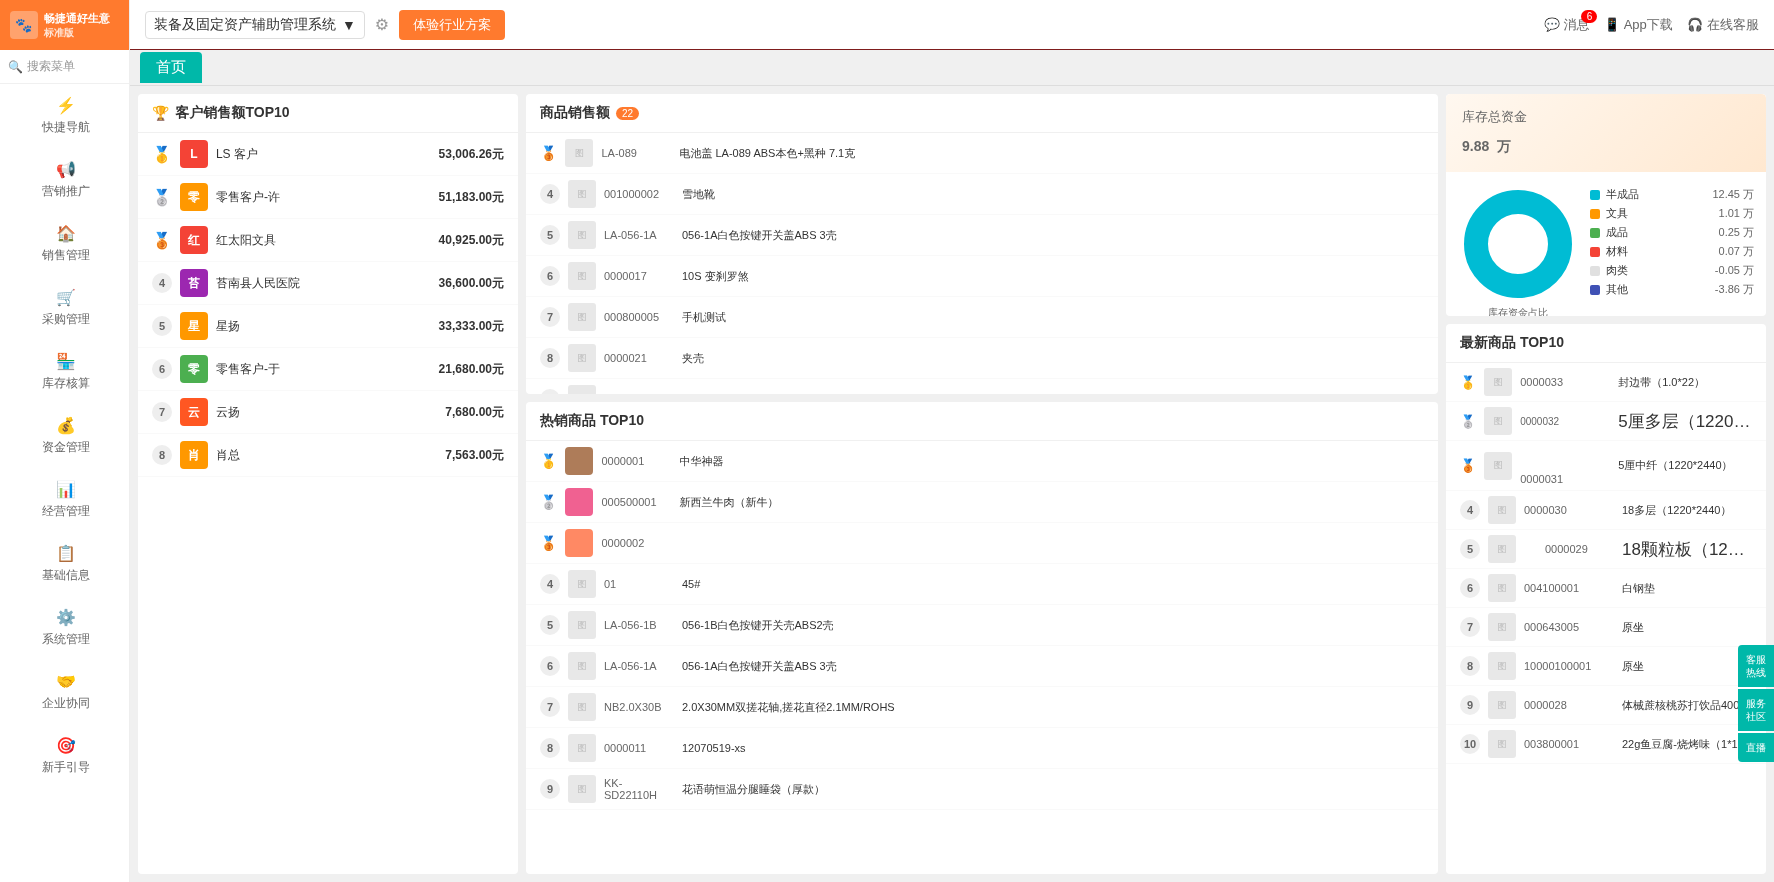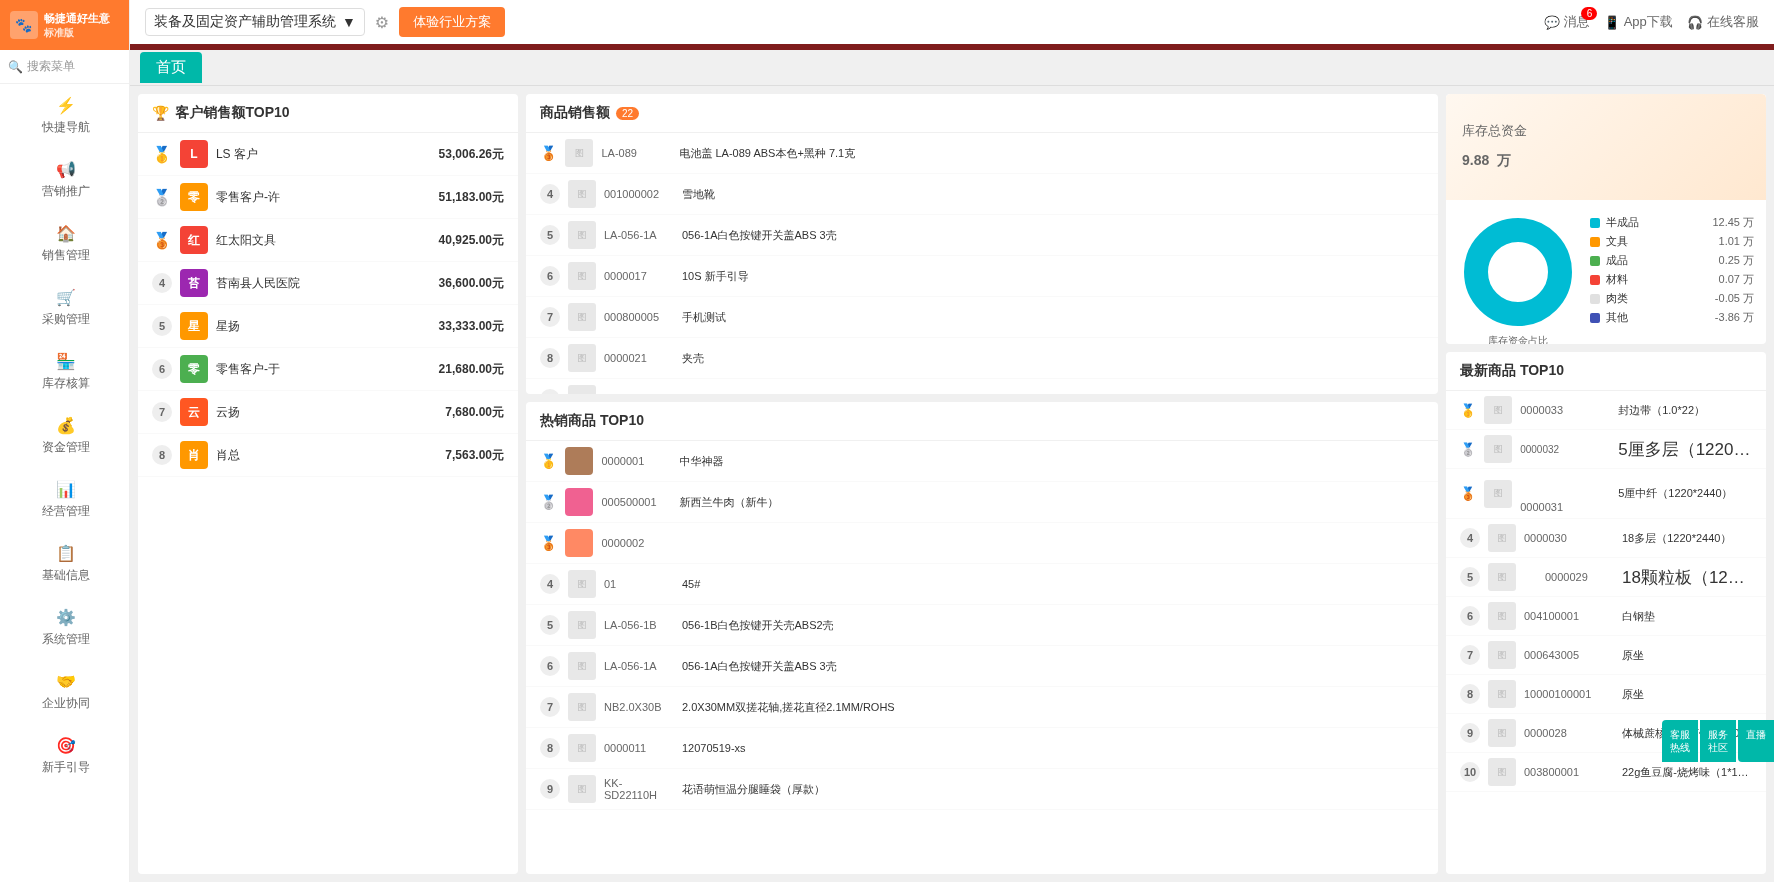--- a/index.html
+++ b/index.html
@@ -72,7 +72,7 @@
     .topbar {
       height: 50px;
       background: #fff;
-      border-bottom: 6px solid #7f1d1d;
+      border-bottom: 1px solid #7f1d1d;
       display: flex;
       align-items: center;
       padding: 0 15px;

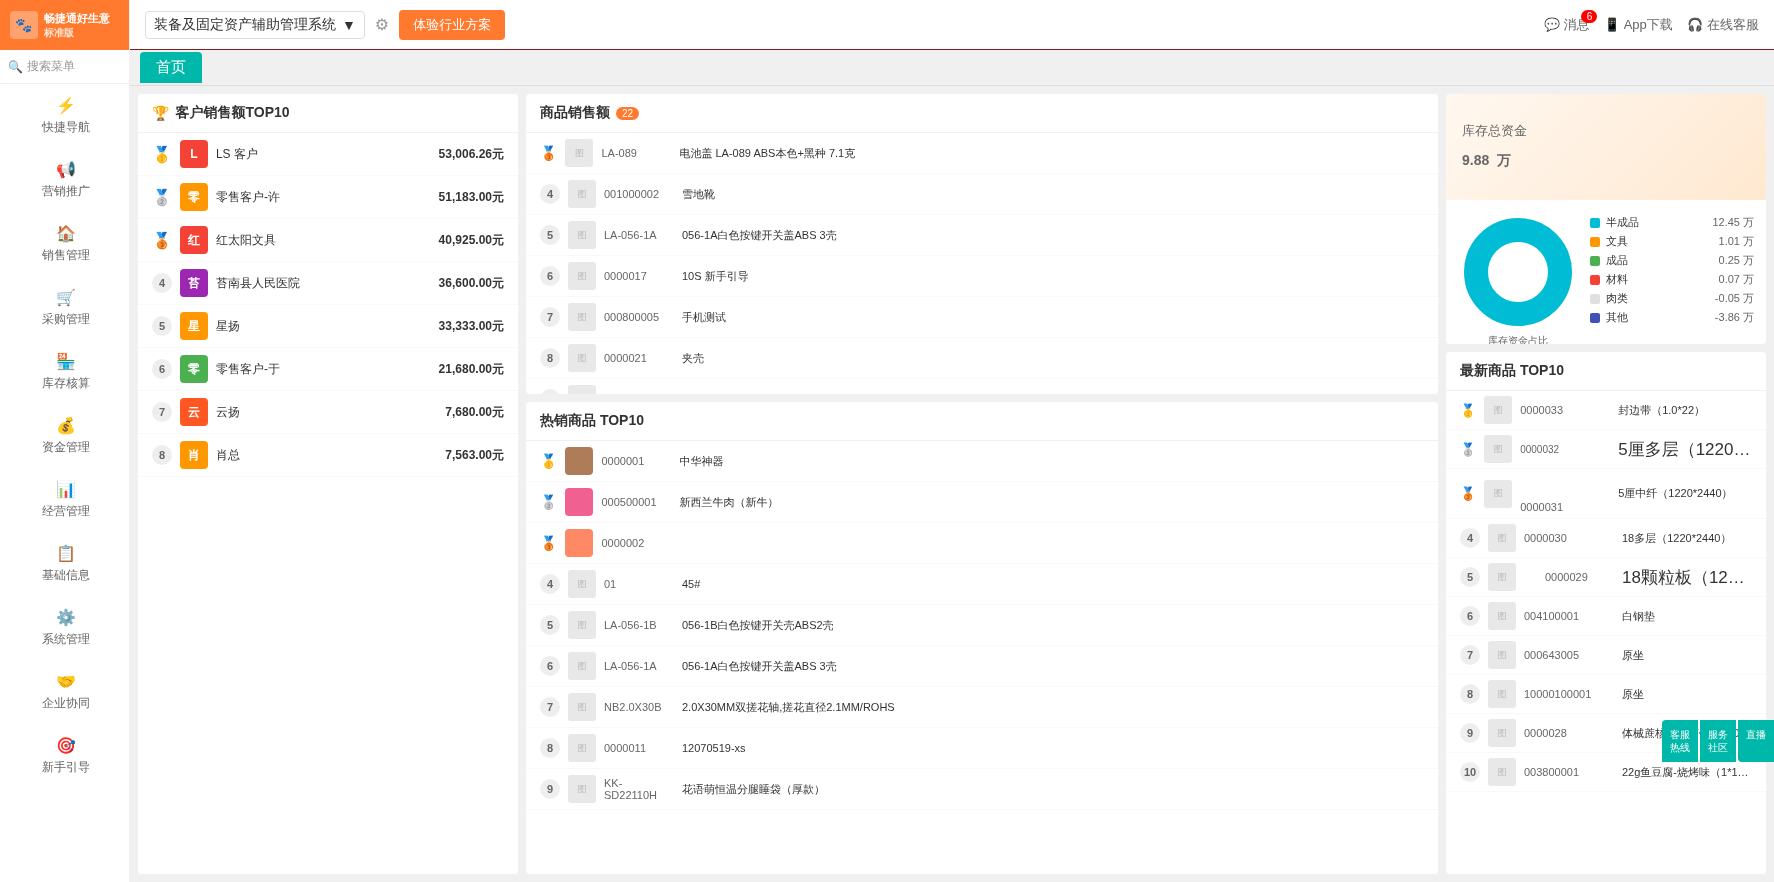--- a/index.html
+++ b/index.html
@@ -268,7 +268,7 @@
     
     .inventory-card {
       background: linear-gradient(135deg, #fff8f0, #ffe8d0);
-      padding: 28px 16px;
+      padding: 14px 16px;
       border-radius: 4px 4px 0 0;
     }
     .inventory-title { font-size: 13px; color: #666; }

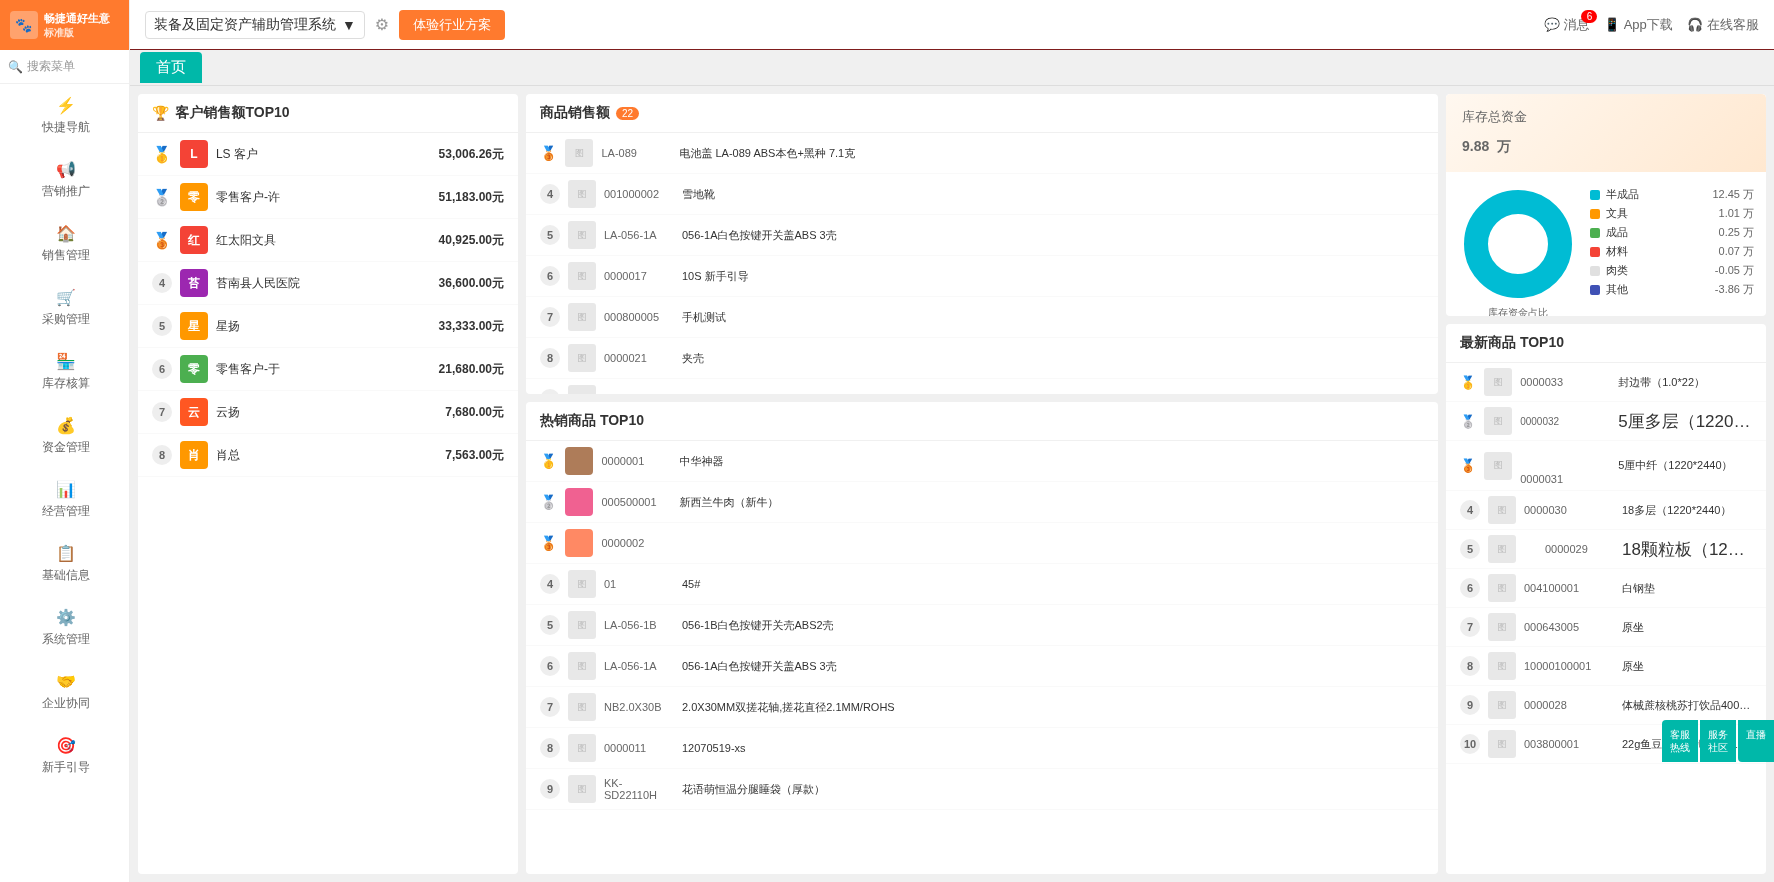--- a/index.html
+++ b/index.html
@@ -558,7 +558,7 @@
       <span style="font-size:9px;color:#bbb;">图</span>
     </div>
     <span class="product-code">0000017</span>
-    <span class="product-name">10S 新手引导</span>
+    <span class="product-name">10S 变刹罗煞</span>
   </div>
             <div class="product-item">
     <span class="rank-num rank-other">7</span>

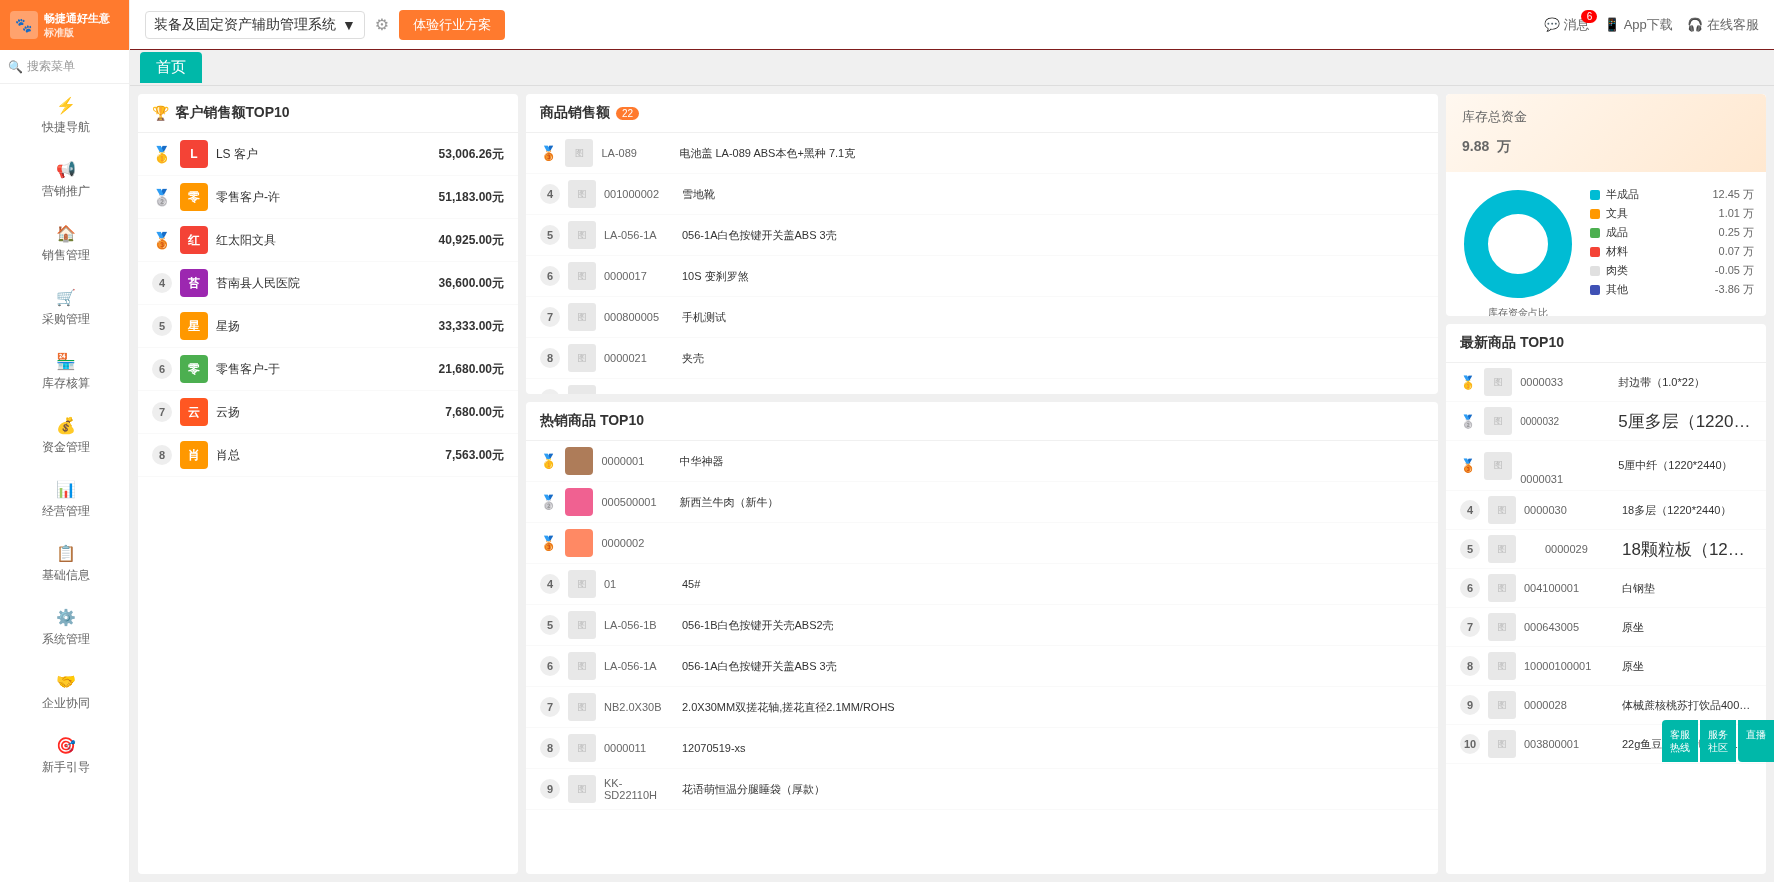--- a/index.html
+++ b/index.html
@@ -329,7 +329,7 @@
       right: 0;
       bottom: 120px;
       display: flex;
-      flex-direction: row;
+      flex-direction: column;
       gap: 2px;
     }
     .float-btn {

